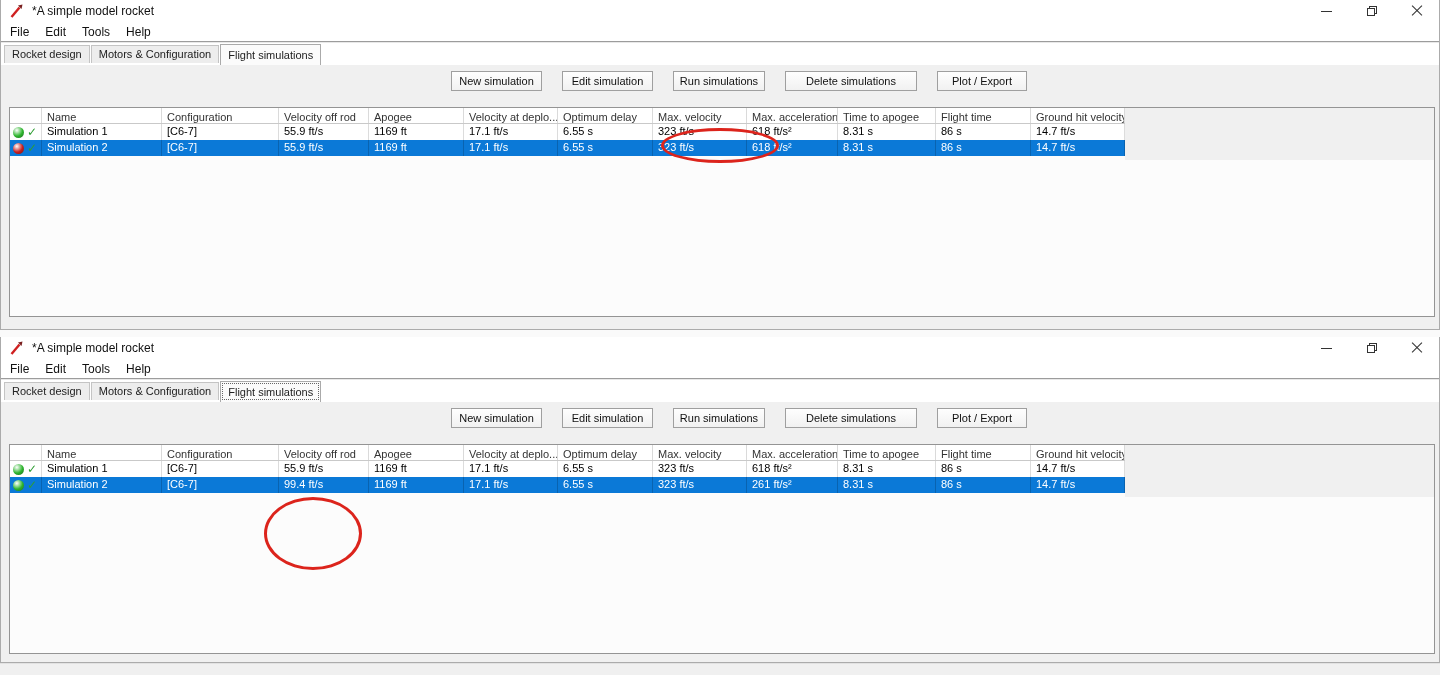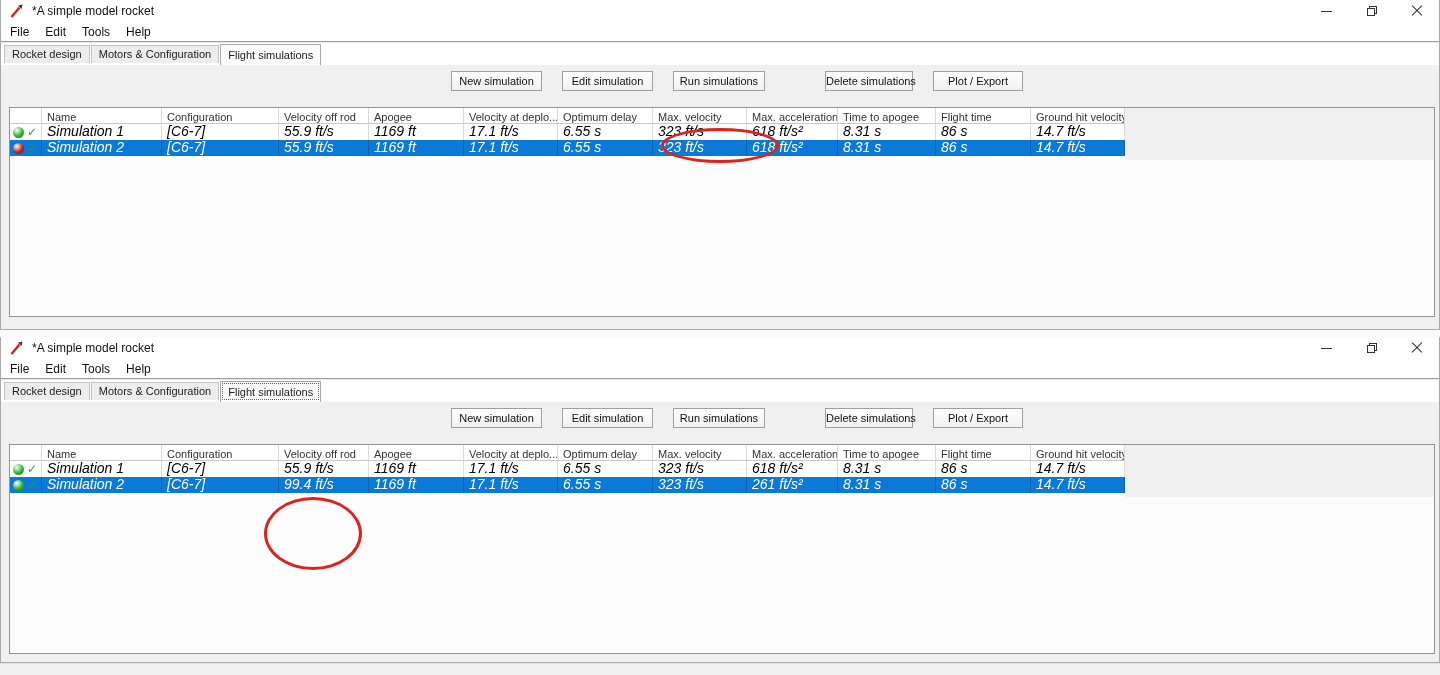--- a/index.html
+++ b/index.html
@@ -46,7 +46,7 @@
   .btn { height:20px; font-size:11px; color:#111; background:linear-gradient(#fefefe,#f1f1f1);
     border:1px solid #9f9f9f; border-radius:0; cursor:pointer; white-space:nowrap;
     font-family:"Liberation Sans","DejaVu Sans",sans-serif; }
-  .btn.w1 { width:91px; } .btn.w2 { width:91px; } .btn.w3 { width:92px; } .btn.w4 { width:88px;margin-left:40px; } .btn.w5 { width:90px; }
+  .btn.w1 { width:91px; } .btn.w2 { width:91px; } .btn.w3 { width:92px; } .btn.w4 { width:132px; } .btn.w5 { width:90px; }
 
   
   .tablewrap { position:absolute; left:8px; top:42px; width:1426px; height:210px;

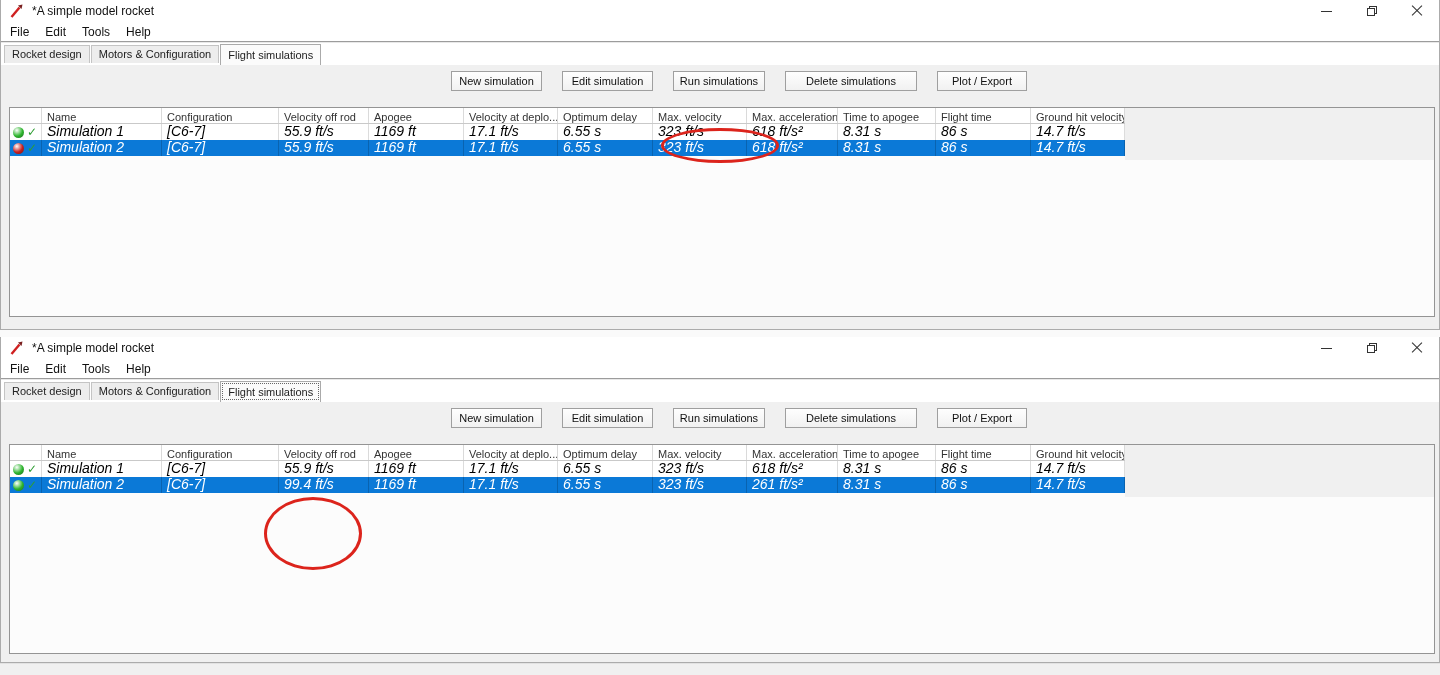--- a/index.html
+++ b/index.html
@@ -56,8 +56,8 @@
   .trow.thead { height:16px; border-bottom:1px solid #c9c9c9; background:#fff; }
   .hcell { font-size:11px; color:#333; line-height:19px; padding-left:5px;
     border-right:1px solid #dadada; overflow:hidden; white-space:nowrap; cursor:pointer; flex:none; }
-  .tcell { font-size:14px; color:#000; line-height:15px; padding-left:5px;
-    border-right:1px solid #dcdcdc; overflow:hidden; white-space:nowrap; flex:none;font-style:italic; }
+  .tcell { font-size:11px; color:#000; line-height:15px; padding-left:5px;
+    border-right:1px solid #dcdcdc; overflow:hidden; white-space:nowrap; flex:none; }
   .trow.sel .tcell { color:#fff; border-right:1px solid rgba(0,0,0,0.18); }
   .scell { flex:none; display:flex; align-items:center; border-right:1px solid #dcdcdc; }
   .trow.sel .scell { border-right:1px solid rgba(0,0,0,0.18); }

